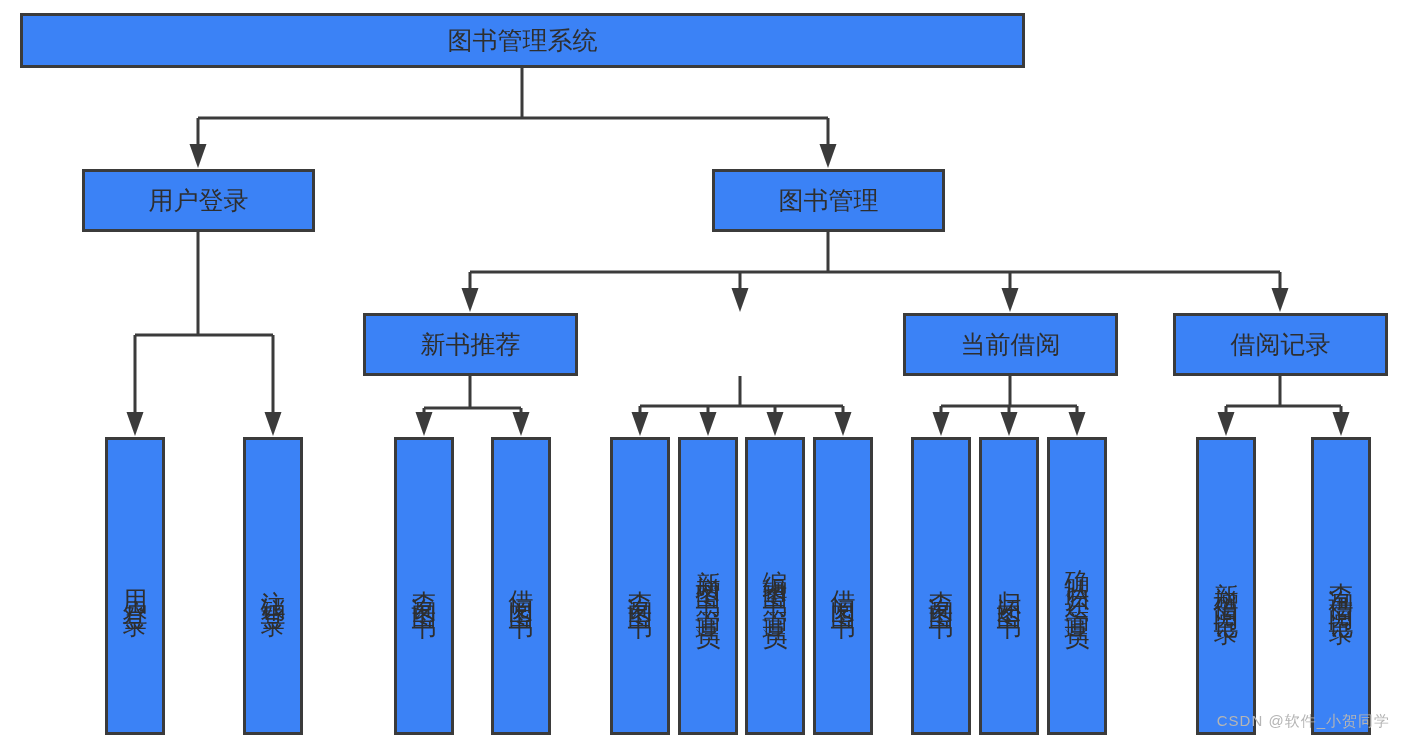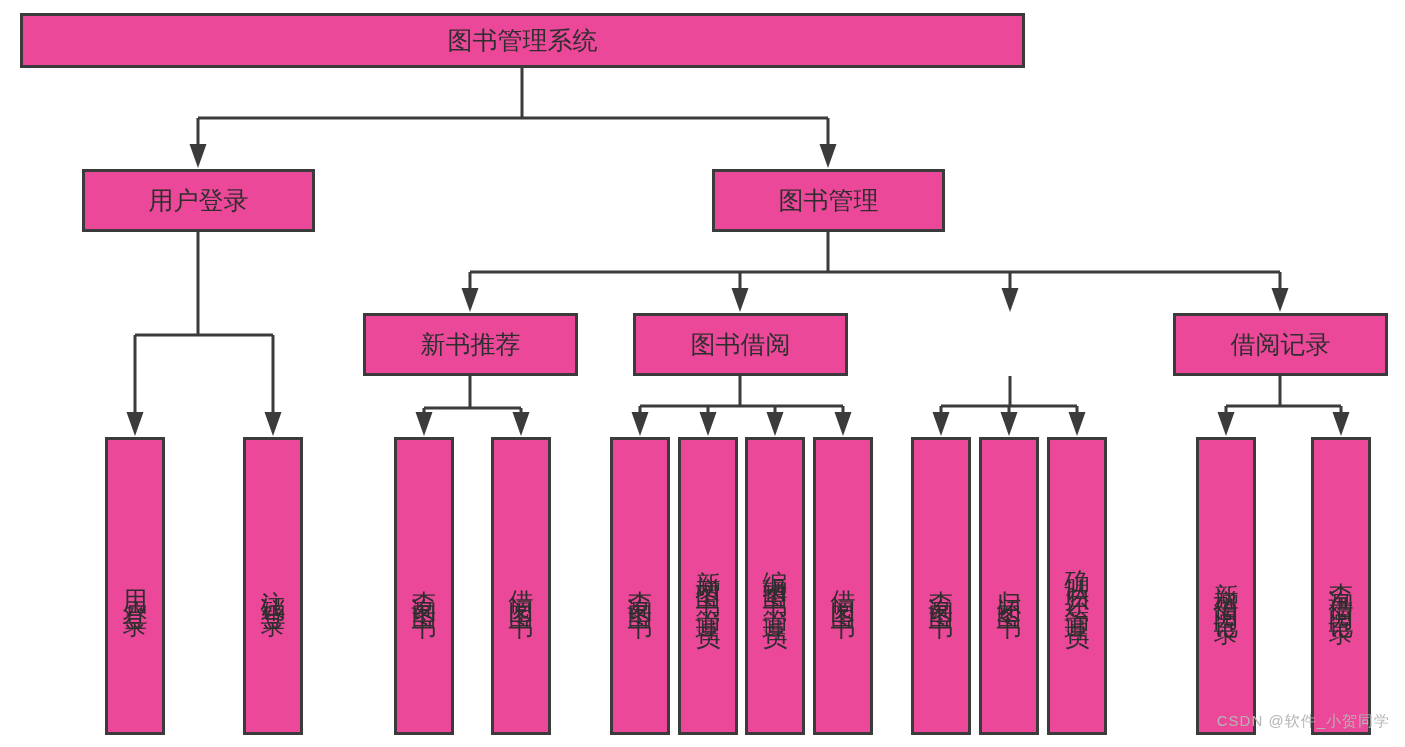--- a/index.html
+++ b/index.html
@@ -25,7 +25,7 @@
     position: absolute;
     box-sizing: border-box;
     border: 3px solid #3b3b3b;
-    background: #ec4899;
+    background: #3b82f6;
     display: flex;
     align-items: center;
     justify-content: center;

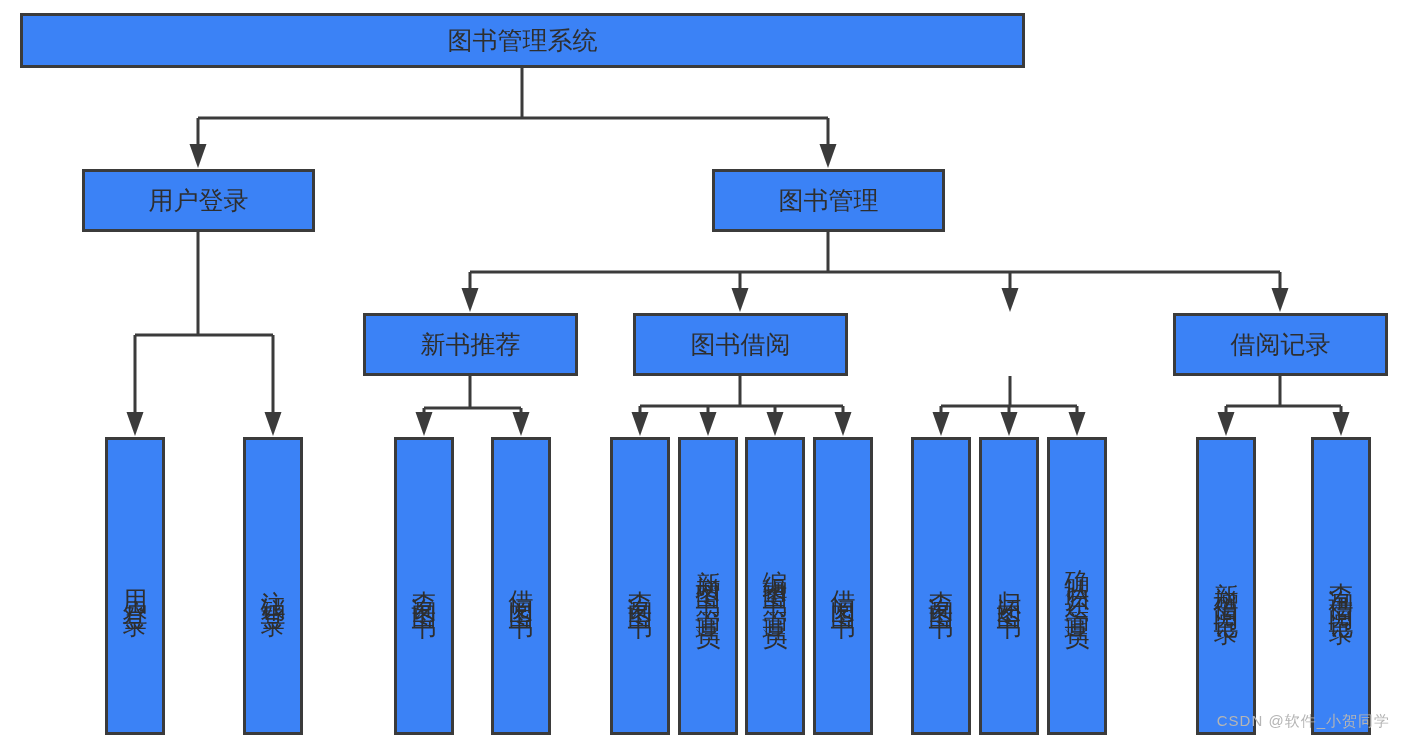--- a/index.html
+++ b/index.html
@@ -98,9 +98,6 @@
   <div class="node h" style="left:363px;top:313px;width:215px;height:63px">
     <span>新书推荐</span>
   </div>
-  <div class="node h" style="left:633px;top:313px;width:215px;height:63px">
-    <span>图书借阅</span>
-  </div>
   <div class="node h" style="left:1173px;top:313px;width:215px;height:63px">
     <span>借阅记录</span>
   </div>

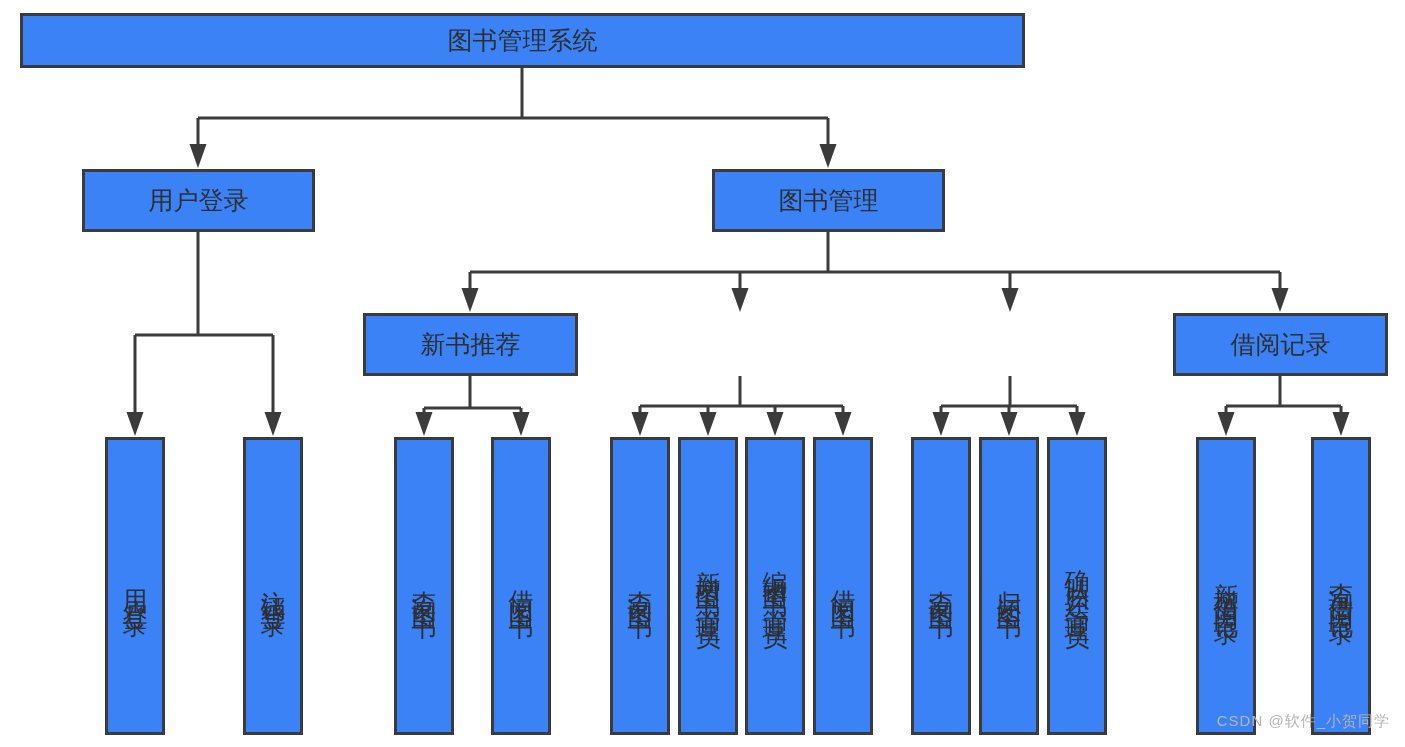--- a/index.html
+++ b/index.html
@@ -98,6 +98,9 @@
   <div class="node h" style="left:363px;top:313px;width:215px;height:63px">
     <span>新书推荐</span>
   </div>
+  <div class="node h" style="left:903px;top:313px;width:215px;height:63px">
+    <span>当前借阅</span>
+  </div>
   <div class="node h" style="left:1173px;top:313px;width:215px;height:63px">
     <span>借阅记录</span>
   </div>

